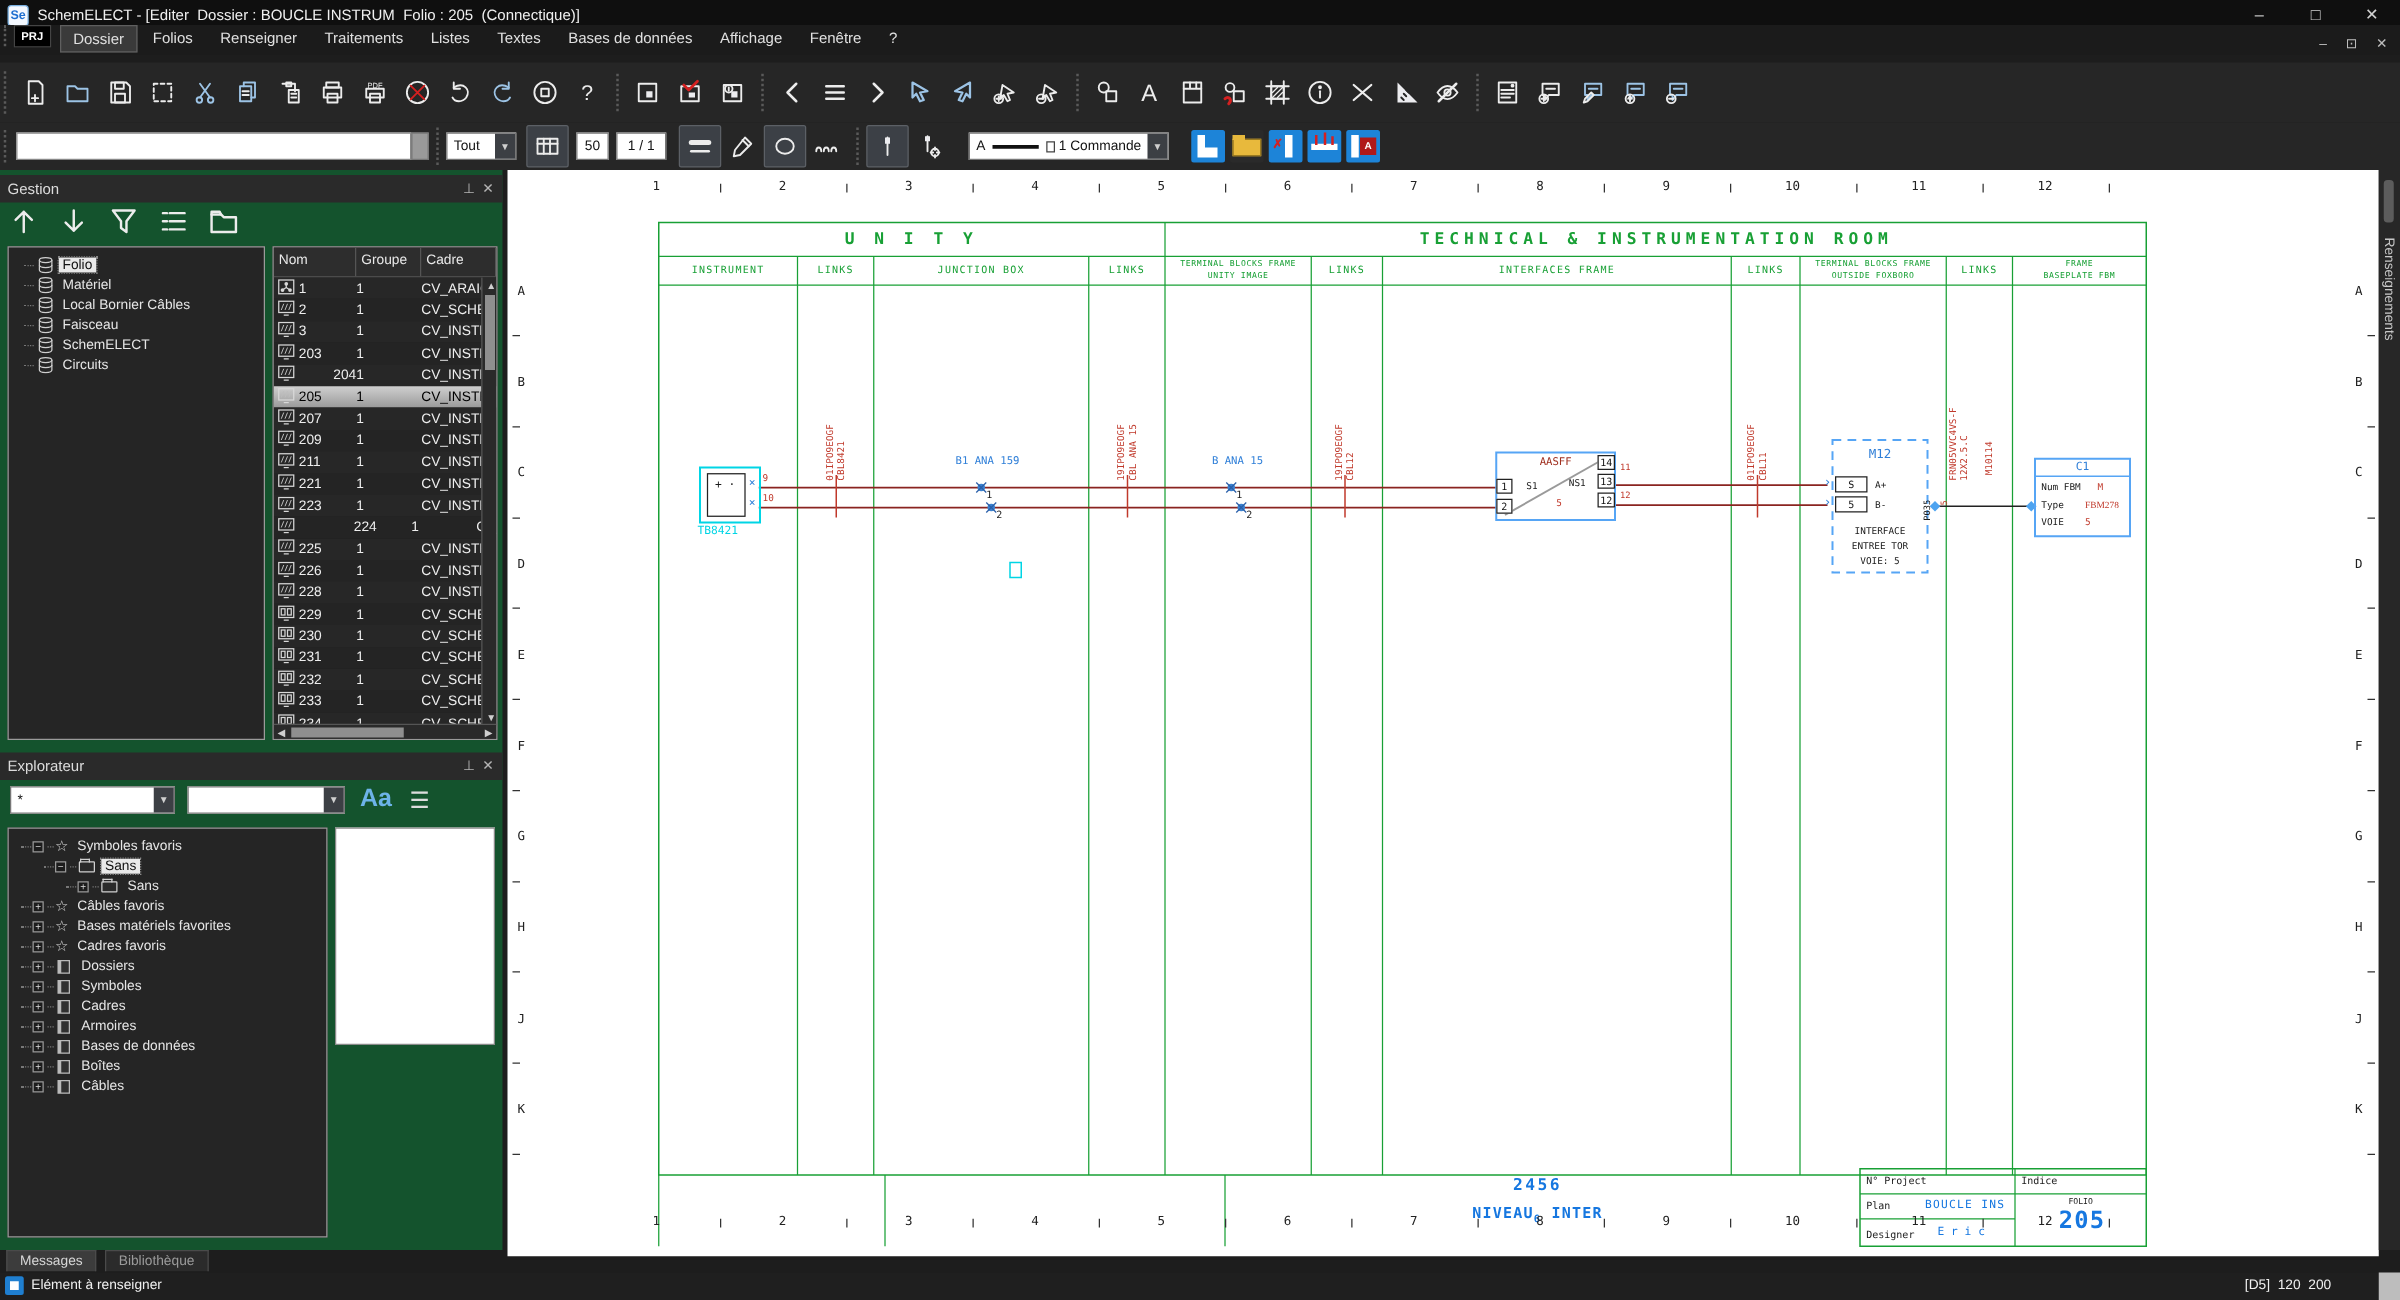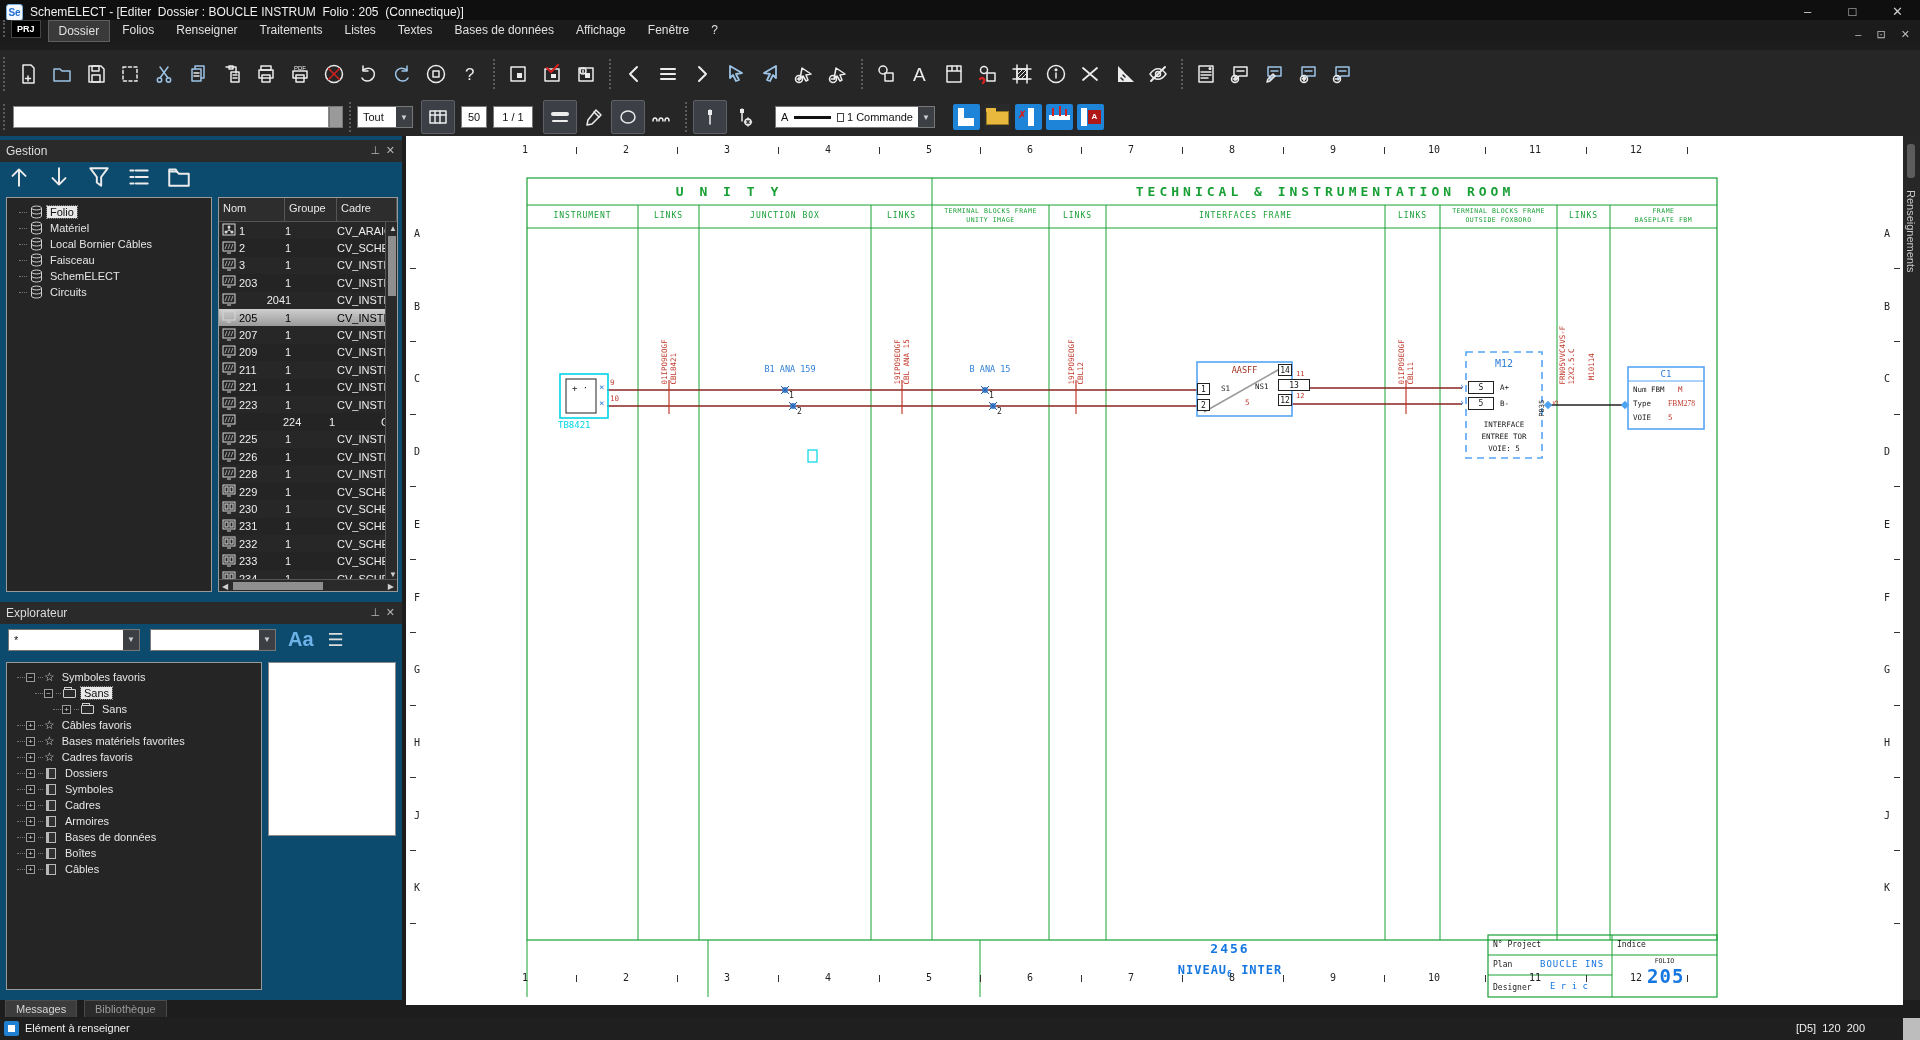--- a/index.html
+++ b/index.html
@@ -44,7 +44,7 @@
   .bluetile { width:27px; height:26px; margin:0 2px; border-radius:2px; position:relative; background:#1d84d8; }
 
   
-  #leftdock { position:absolute; left:0; top:136px; width:402px; height:864px; background:#0c4a6e; }
+  #leftdock { position:absolute; left:0; top:136px; width:402px; height:864px; background:#14532d; }
   .panel-head { position:relative; height:22px; font-size:12px; color:#dcdcdc; padding:4px 6px; background:#2a2a2a; }
   .panel-head .ph-ico { position:absolute; top:4px; font-size:11px; color:#b5b5b5; }
   .treebox { position:absolute; background:#252525; border:1px solid #9a9a9a; overflow:hidden; }

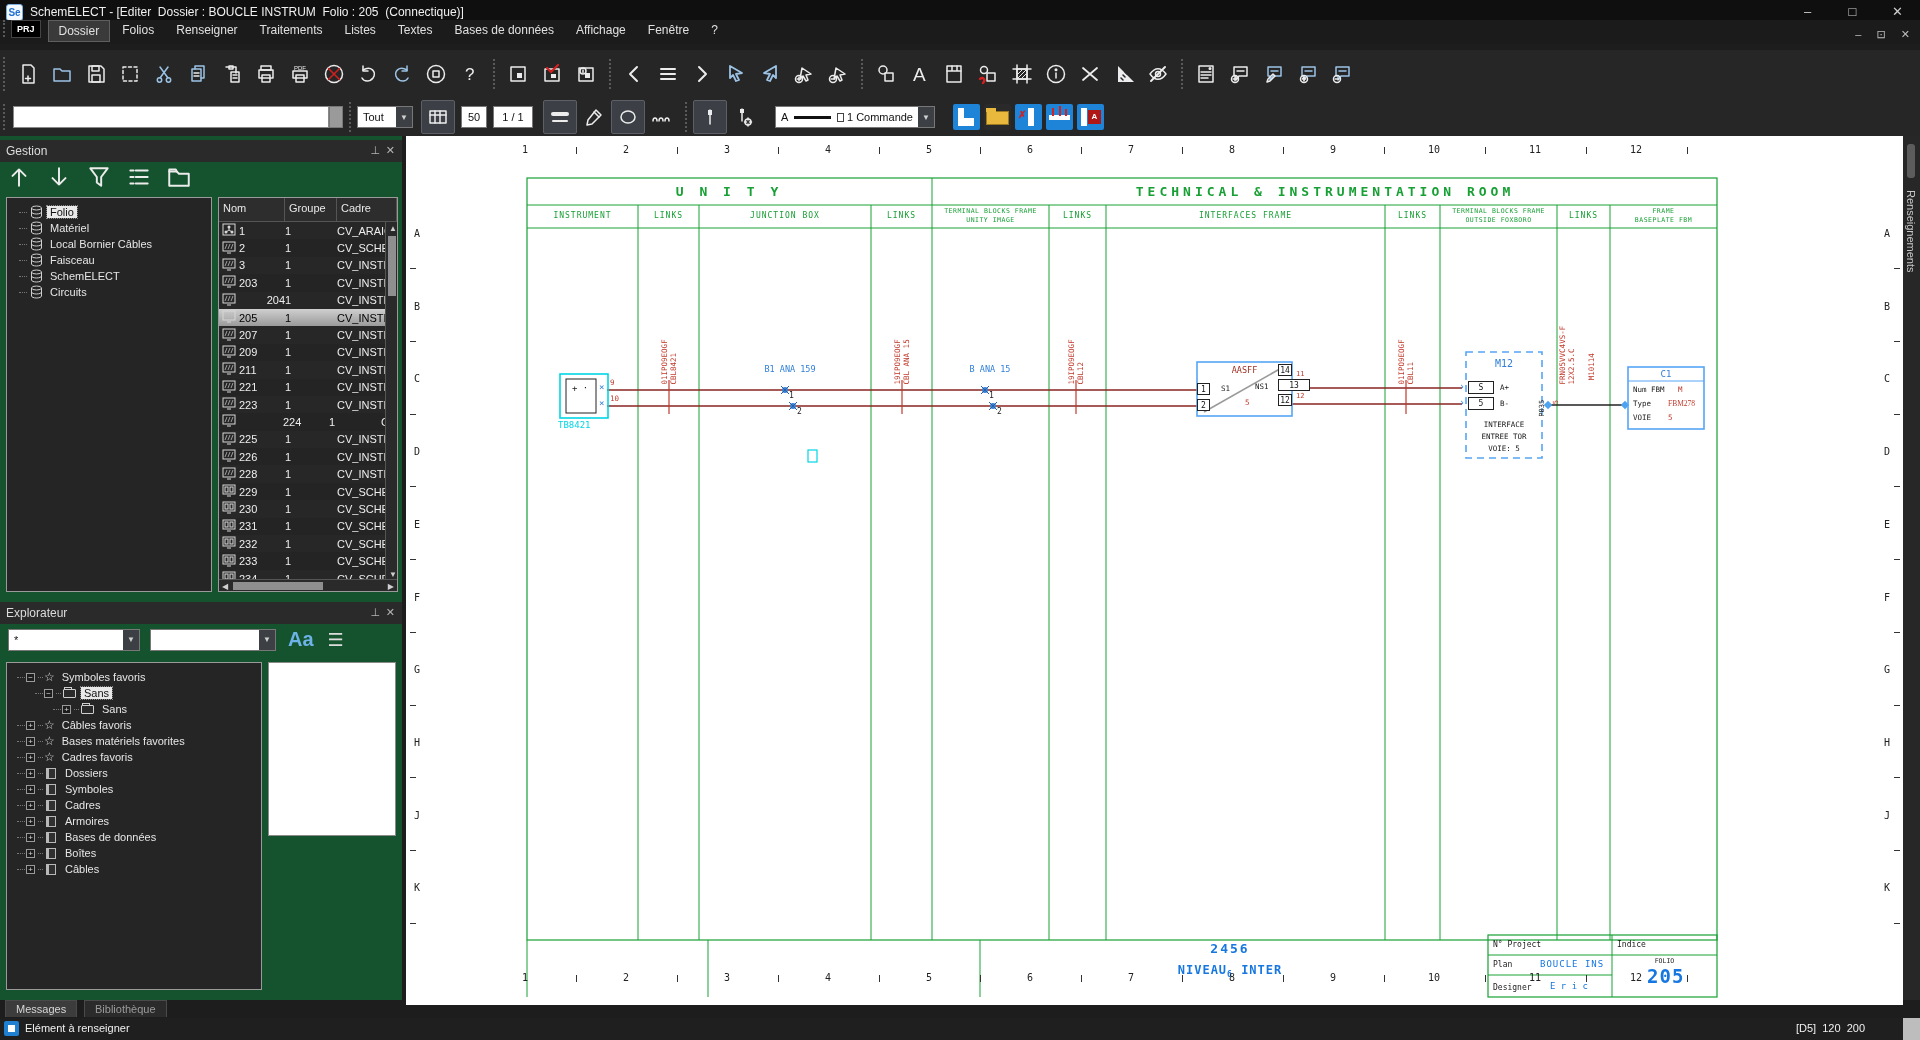--- a/index.html
+++ b/index.html
@@ -1052,7 +1052,7 @@
     <div class="pinbox" style="left: 791px; top: 247px; width: 13px; height: 12px; line-height: 11px;">1</div>
     <div class="pinbox" style="left: 791px; top: 263px; width: 13px; height: 12px; line-height: 11px;">2</div>
     <div class="pinbox" style="left: 872px; top: 228px; width: 14px; height: 12px; line-height: 11px;">14</div>
-    <div class="pinbox" style="left: 872px; top: 243px; width: 32px; height: 12px; line-height: 11px;">13</div>
+    <div class="pinbox" style="left: 872px; top: 243px; width: 14px; height: 12px; line-height: 11px;">13</div>
     <div class="pinbox" style="left: 872px; top: 258px; width: 14px; height: 12px; line-height: 11px;">12</div>
     <div class="sch rtxt" style="font-size: 7px; left: 890px; top: 234px;">11</div>
     <div class="sch rtxt" style="font-size: 7px; left: 890px; top: 256px;">12</div>

